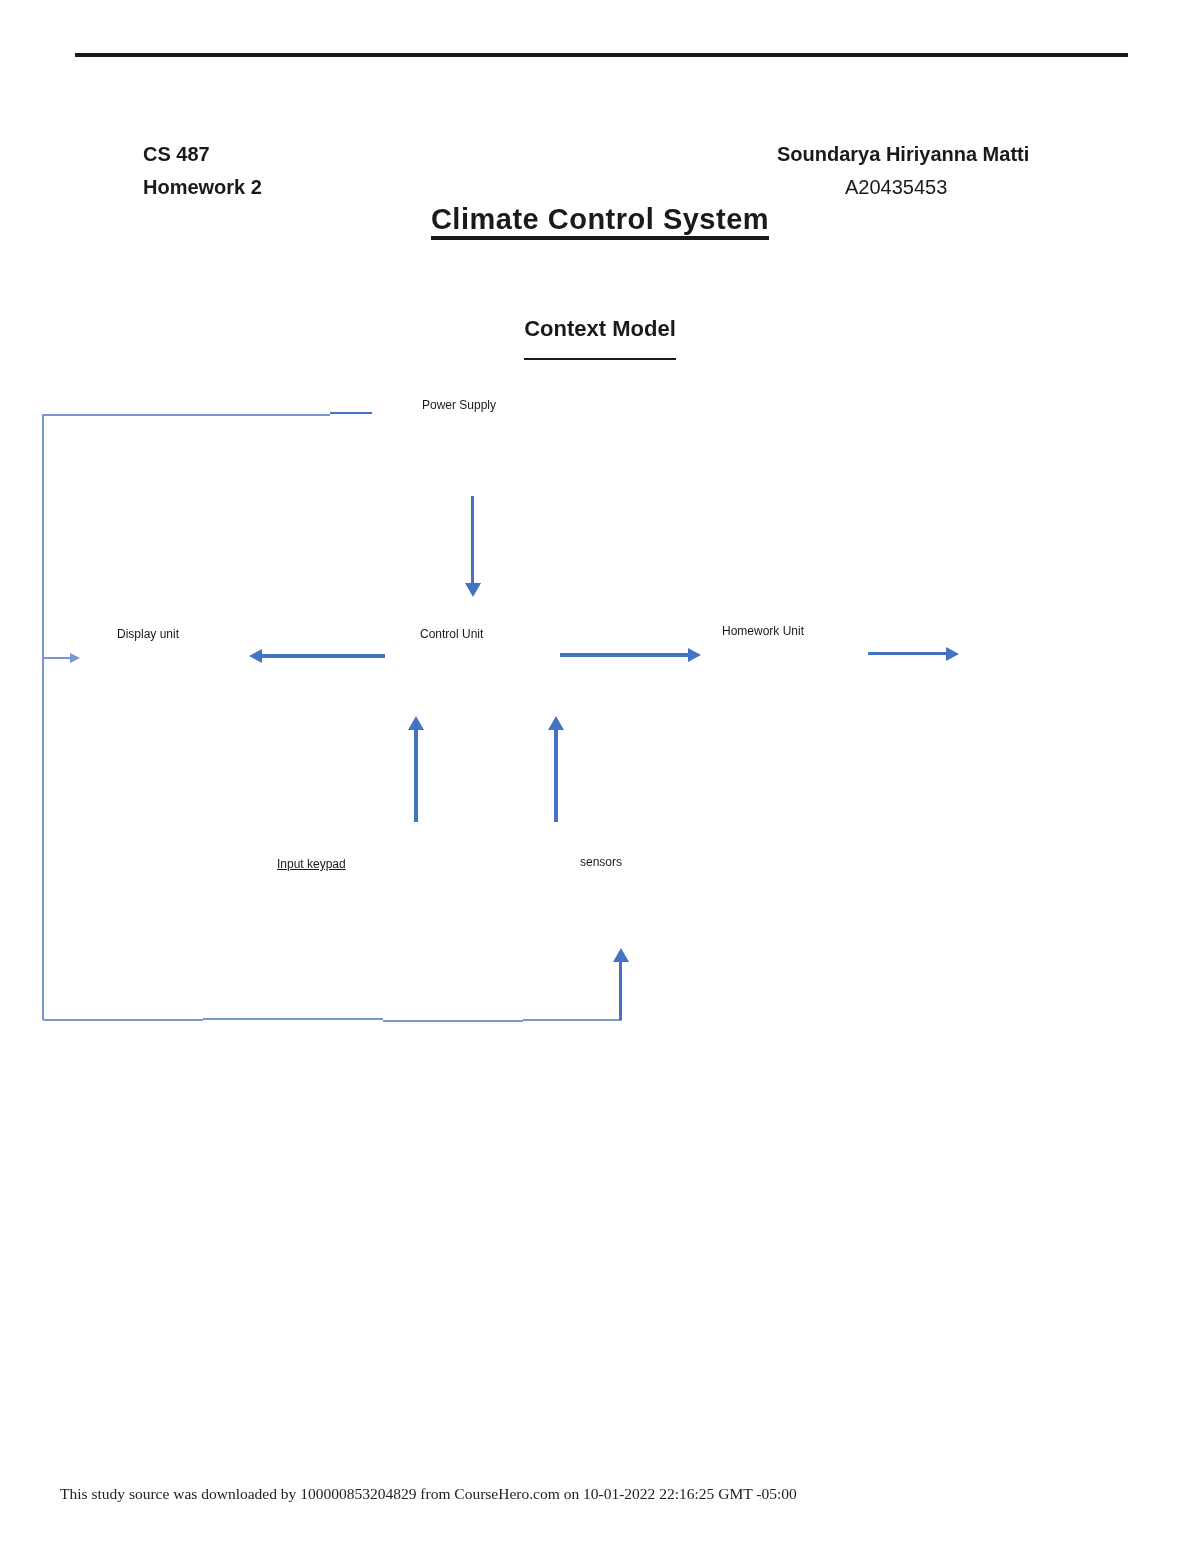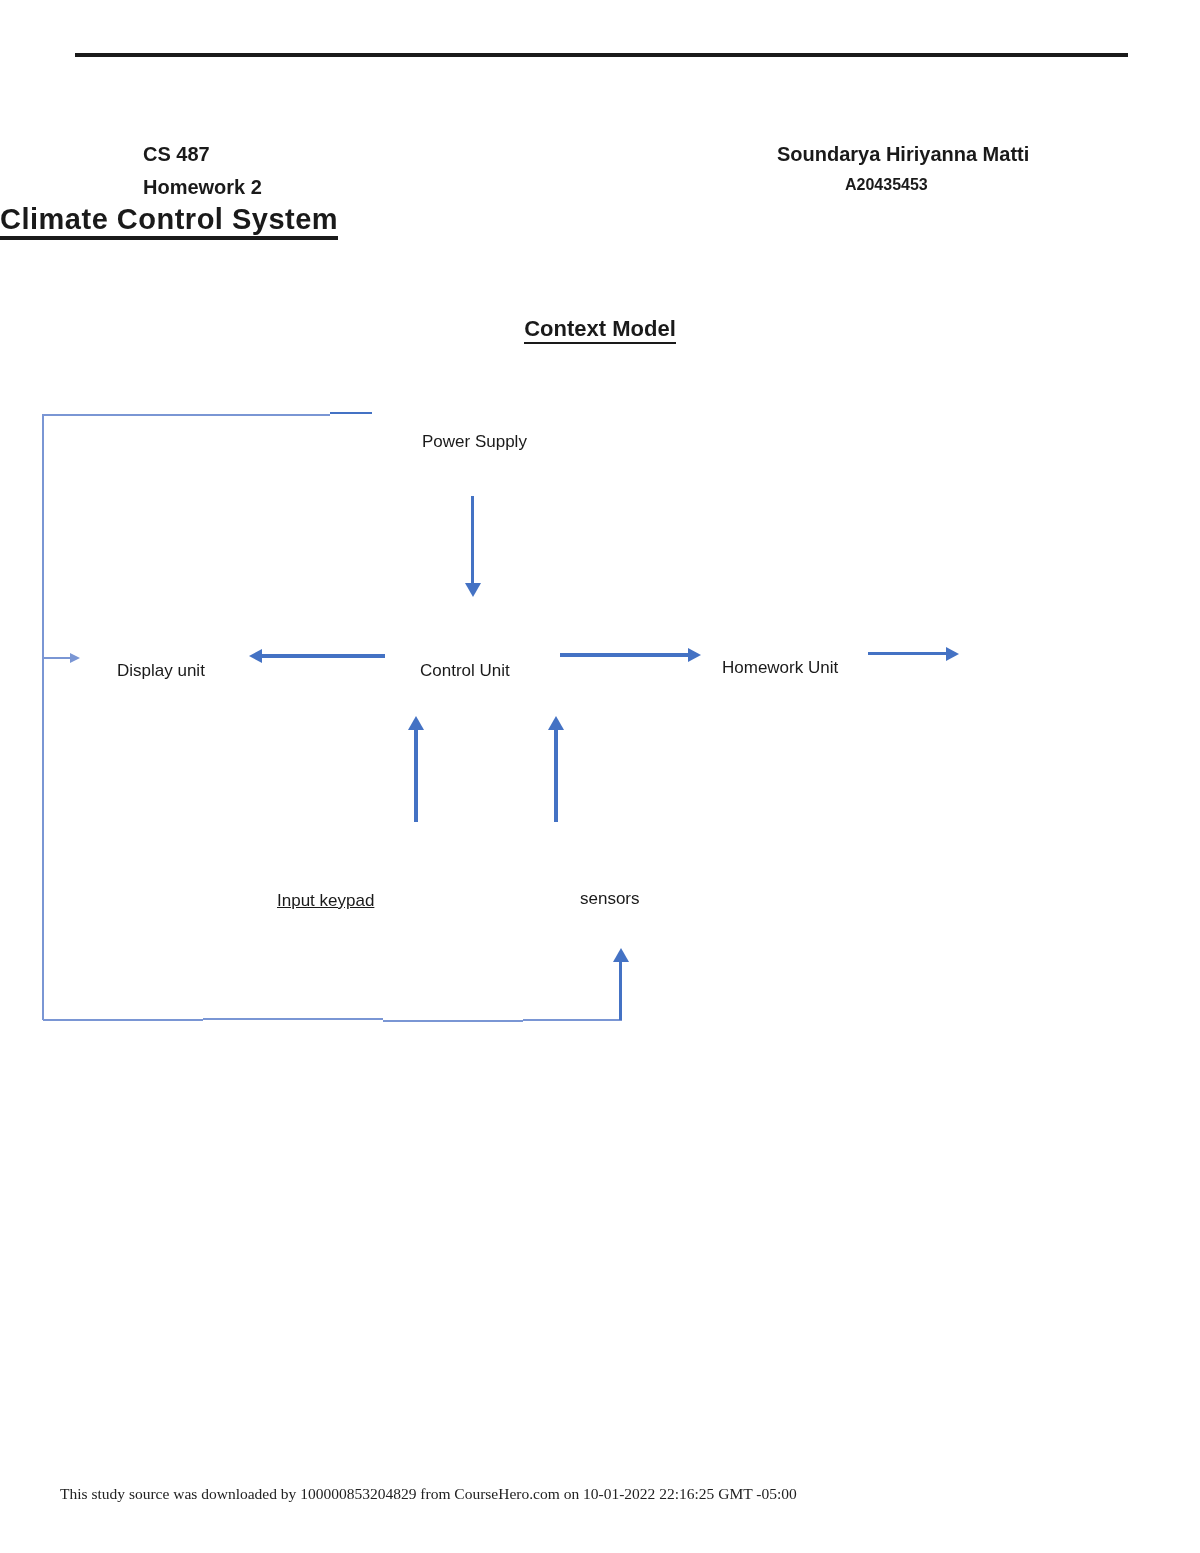--- a/index.html
+++ b/index.html
@@ -22,7 +22,7 @@
   
   .top-rule{left:75px;top:53px;width:1053px;height:4px;background:var(--text-black);}
   .hdr{font-size:20px;font-weight:bold;white-space:nowrap;}
-  .hdr-id{font-size:16px;font-weight:bold;white-space:nowrap;}
+  .hdr-id{font-size:20px;font-weight:normal;white-space:nowrap;}
   .doc-title{left:0;top:203px;width:1200px;text-align:left;}
   .doc-title span{
     font-size:29px;font-weight:600;letter-spacing:.5px;

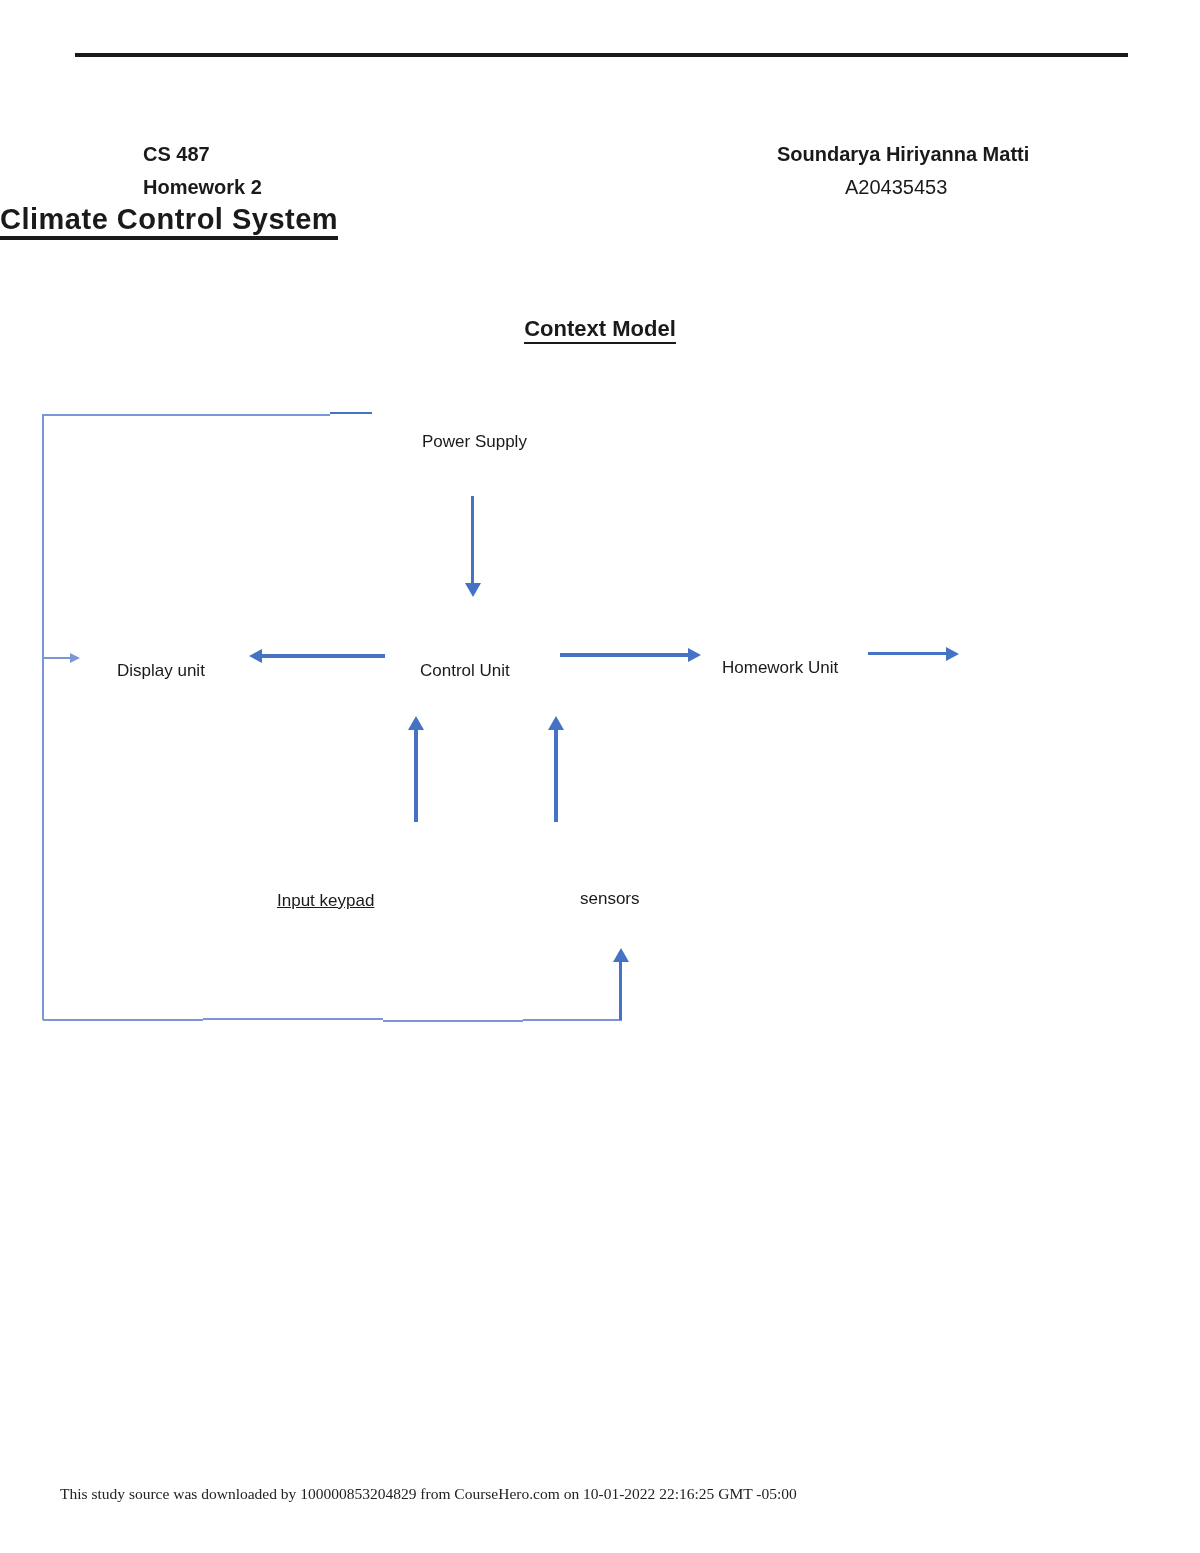--- a/index.html
+++ b/index.html
@@ -23,7 +23,7 @@
   .top-rule{left:75px;top:53px;width:1053px;height:4px;background:var(--text-black);}
   .hdr{font-size:20px;font-weight:bold;white-space:nowrap;}
   .hdr-id{font-size:20px;font-weight:normal;white-space:nowrap;}
-  .doc-title{left:0;top:203px;width:1200px;text-align:left;}
+  .doc-title{left:0;top:203px;width:1200px;text-align:center;}
   .doc-title span{
     font-size:29px;font-weight:600;letter-spacing:.5px;
     border-bottom:4px solid var(--text-black);padding-bottom:1px;

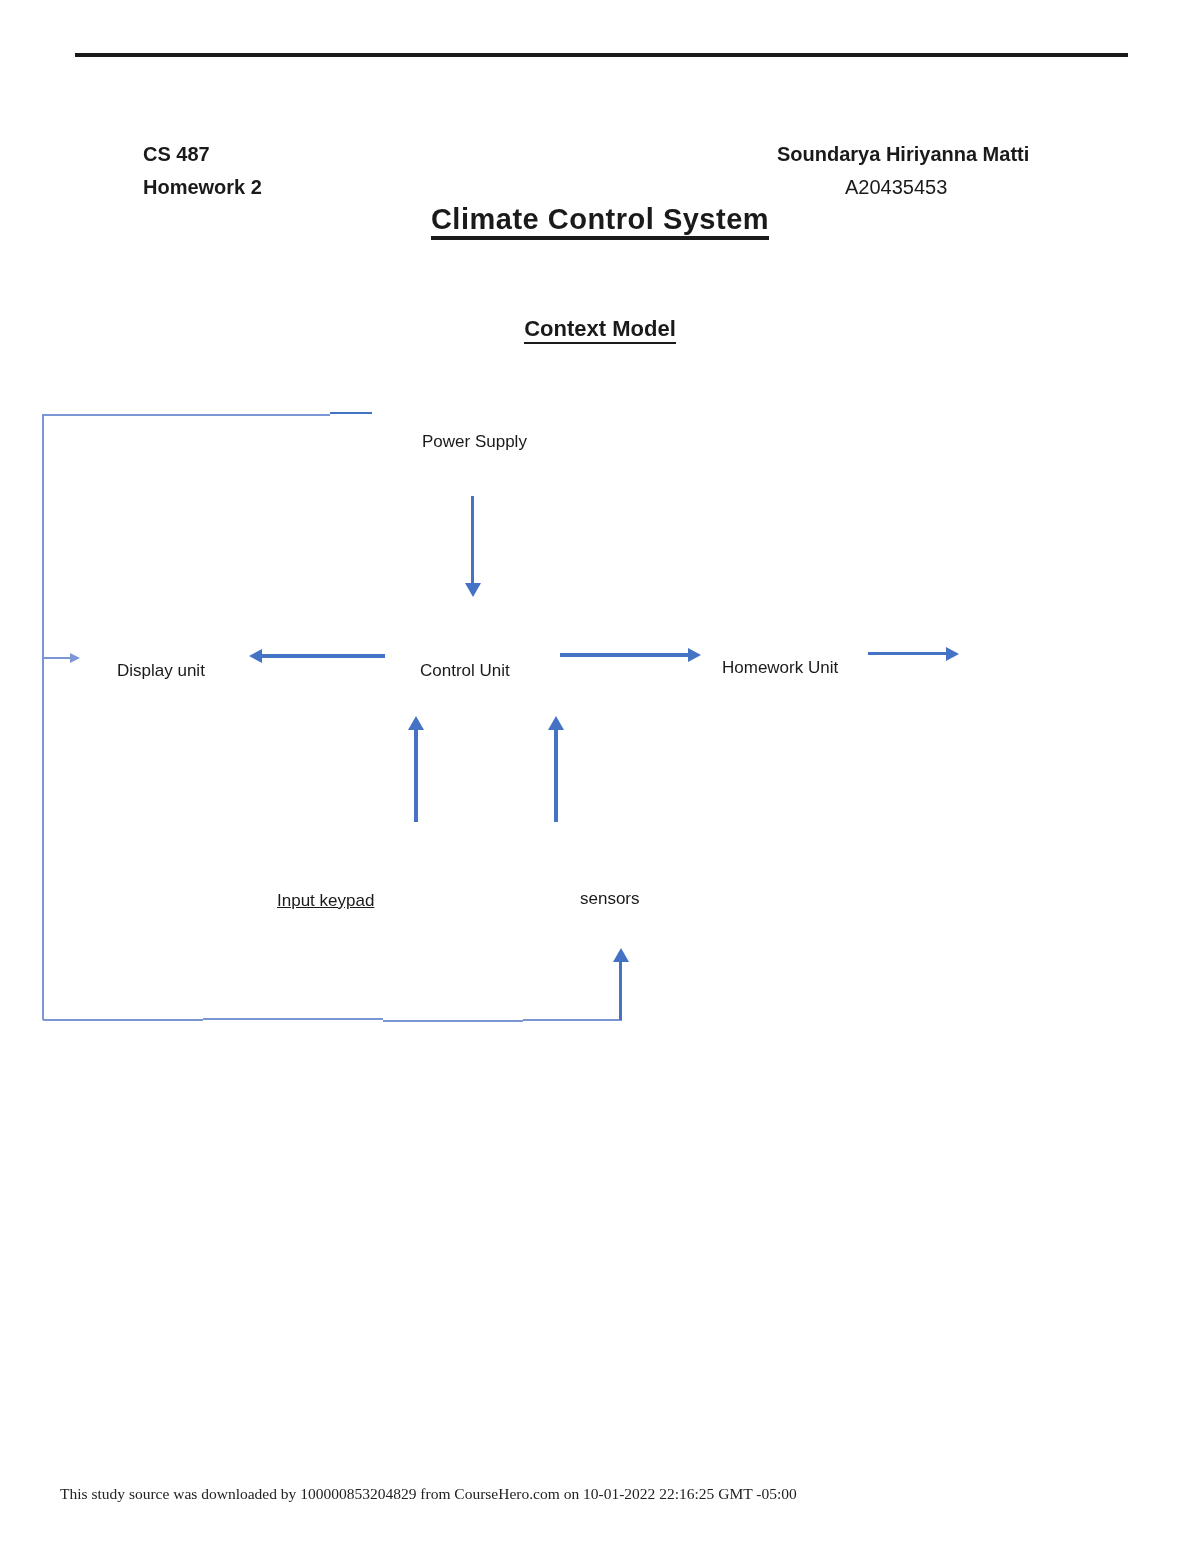--- a/index.html
+++ b/index.html
@@ -31,7 +31,7 @@
   .sub-title{left:0;top:316px;width:1200px;text-align:center;}
   .sub-title span{
     font-size:22px;font-weight:600;
-    border-bottom:2px solid var(--text-black);padding-bottom:1px;
+    border-bottom:2px solid var(--text-black);padding-bottom:17px;
   }
   
   .lbl{font-size:17px;white-space:nowrap;margin-top:34px;}

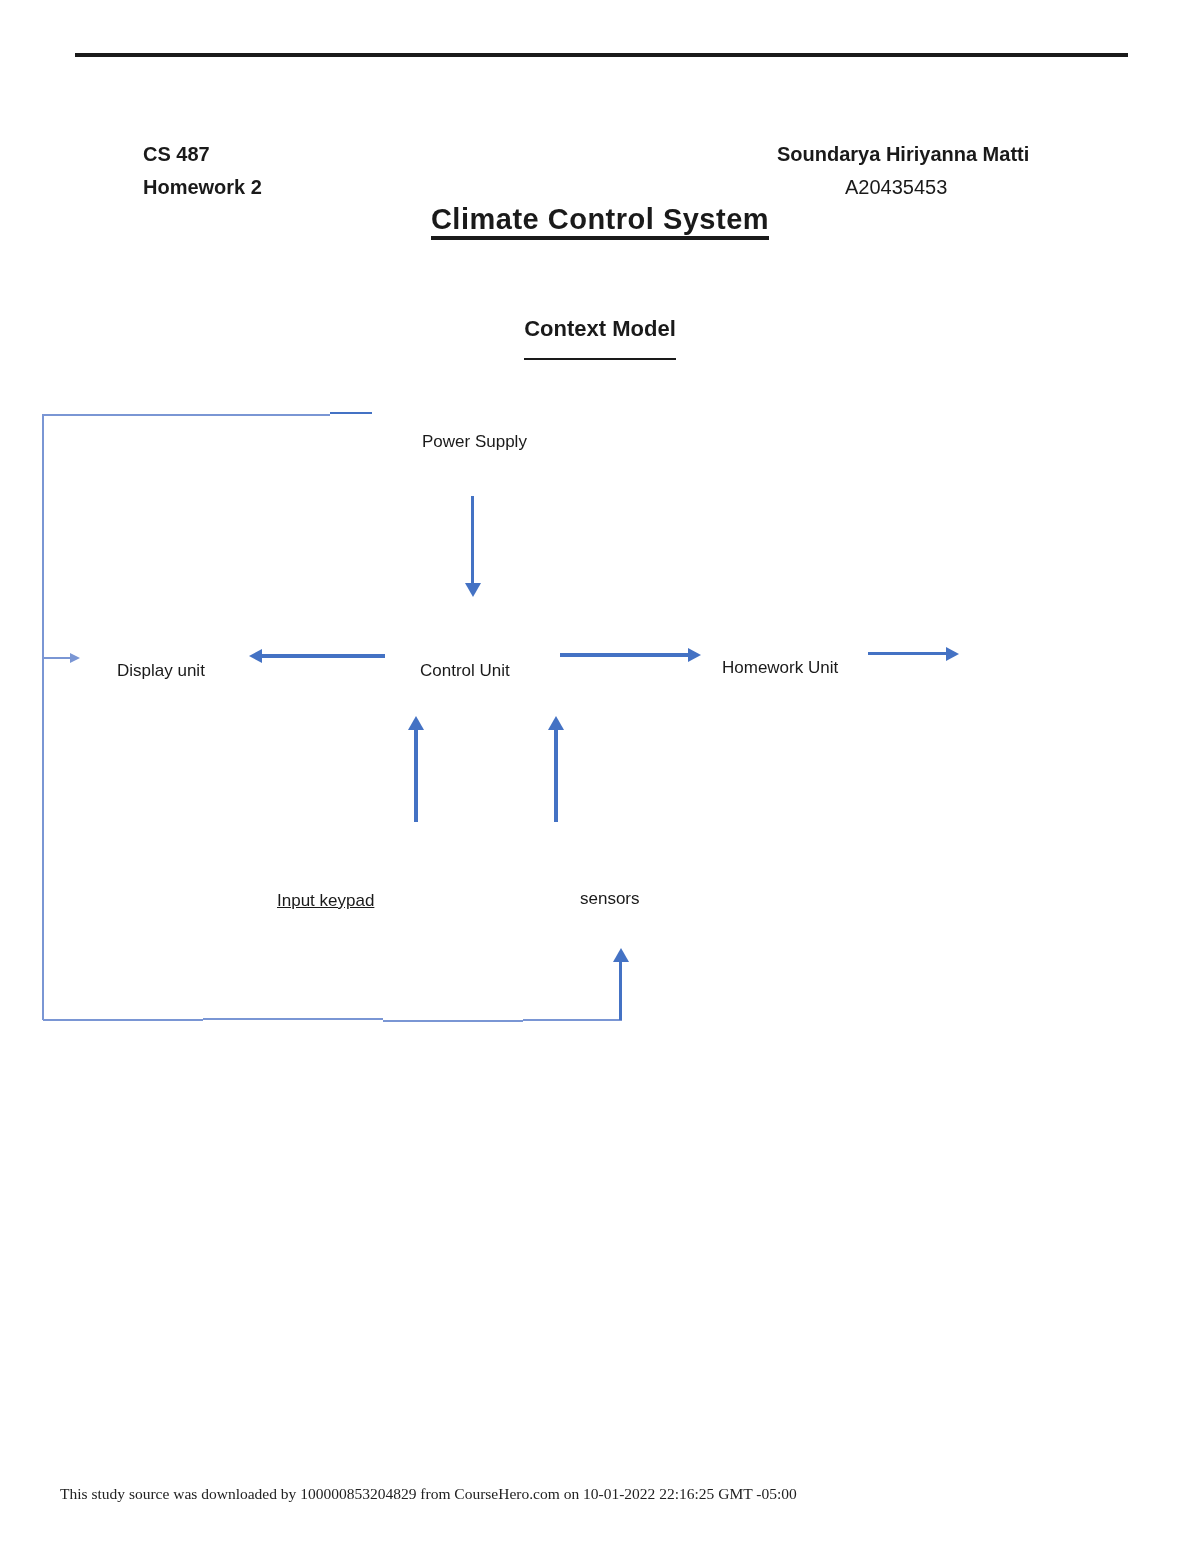--- a/index.html
+++ b/index.html
@@ -34,7 +34,7 @@
     border-bottom:2px solid var(--text-black);padding-bottom:17px;
   }
   
-  .lbl{font-size:17px;white-space:nowrap;margin-top:34px;}
+  .lbl{font-size:12px;white-space:nowrap;}
   
   .hline{height:2px;background:var(--thin-line-blue);}
   .vline{width:2px;background:var(--thin-line-blue);}

